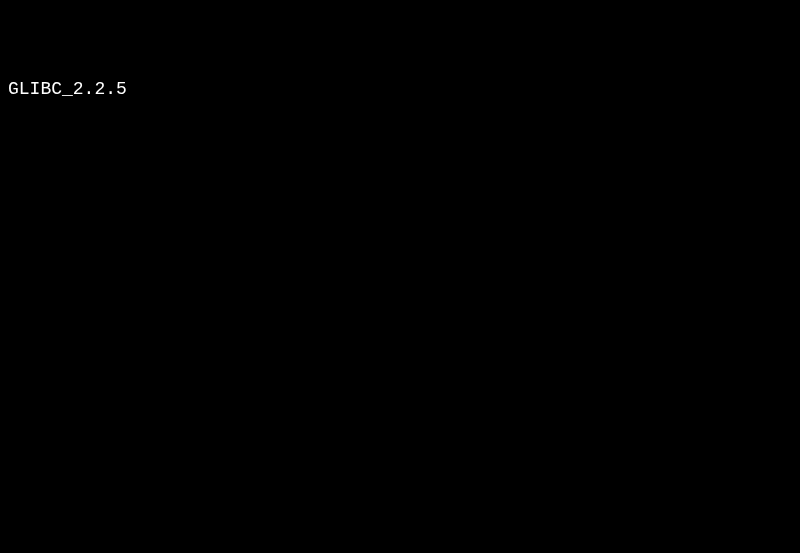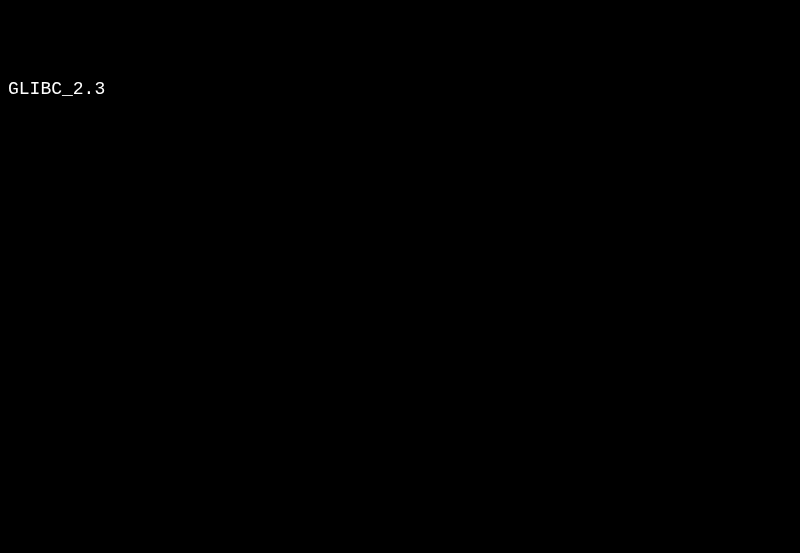--- a/index.html
+++ b/index.html
@@ -29,6 +29,7 @@
 <body>
 
 <div class="terminal">
+  <div class="line">GLIBC_2.2.5</div>
   <div class="line">GLIBC_2.3</div>
   
   

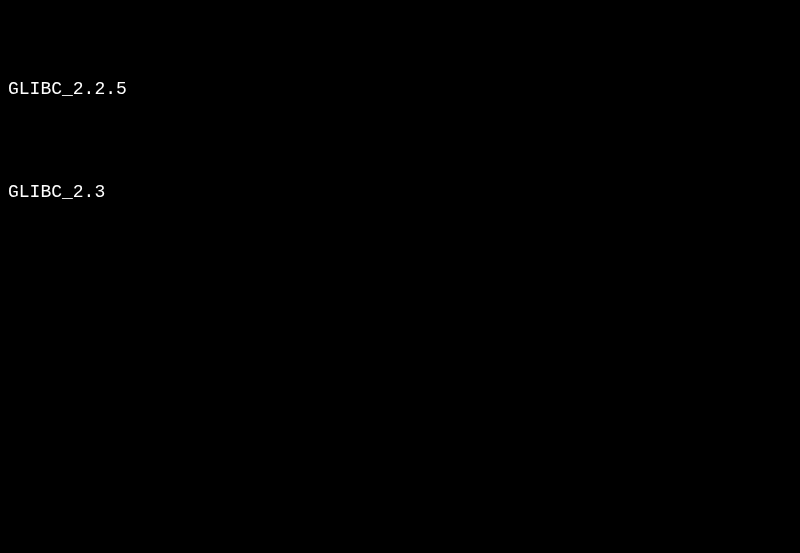--- a/index.html
+++ b/index.html
@@ -30,7 +30,6 @@
 
 <div class="terminal">
   <div class="line">GLIBC_2.2.5</div>
-  <div class="line">GLIBC_2.3</div>
   
   
   

